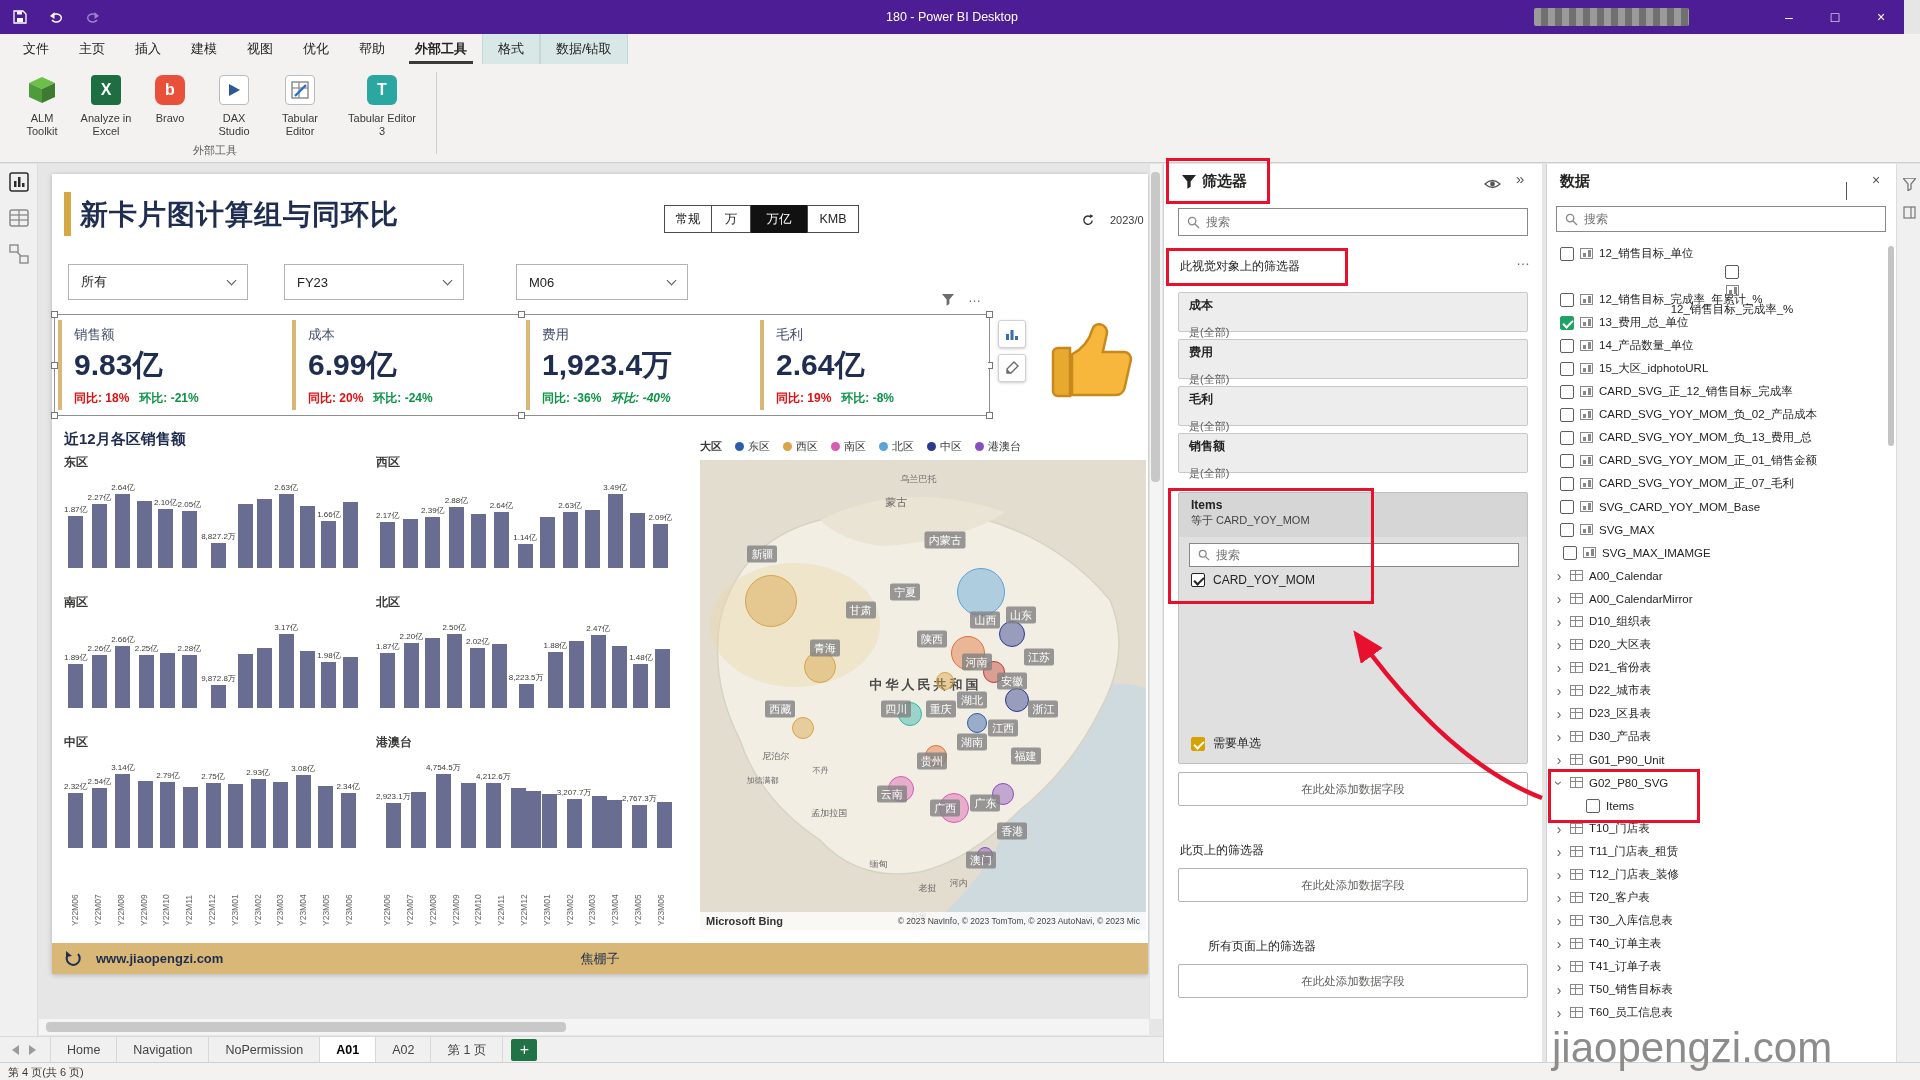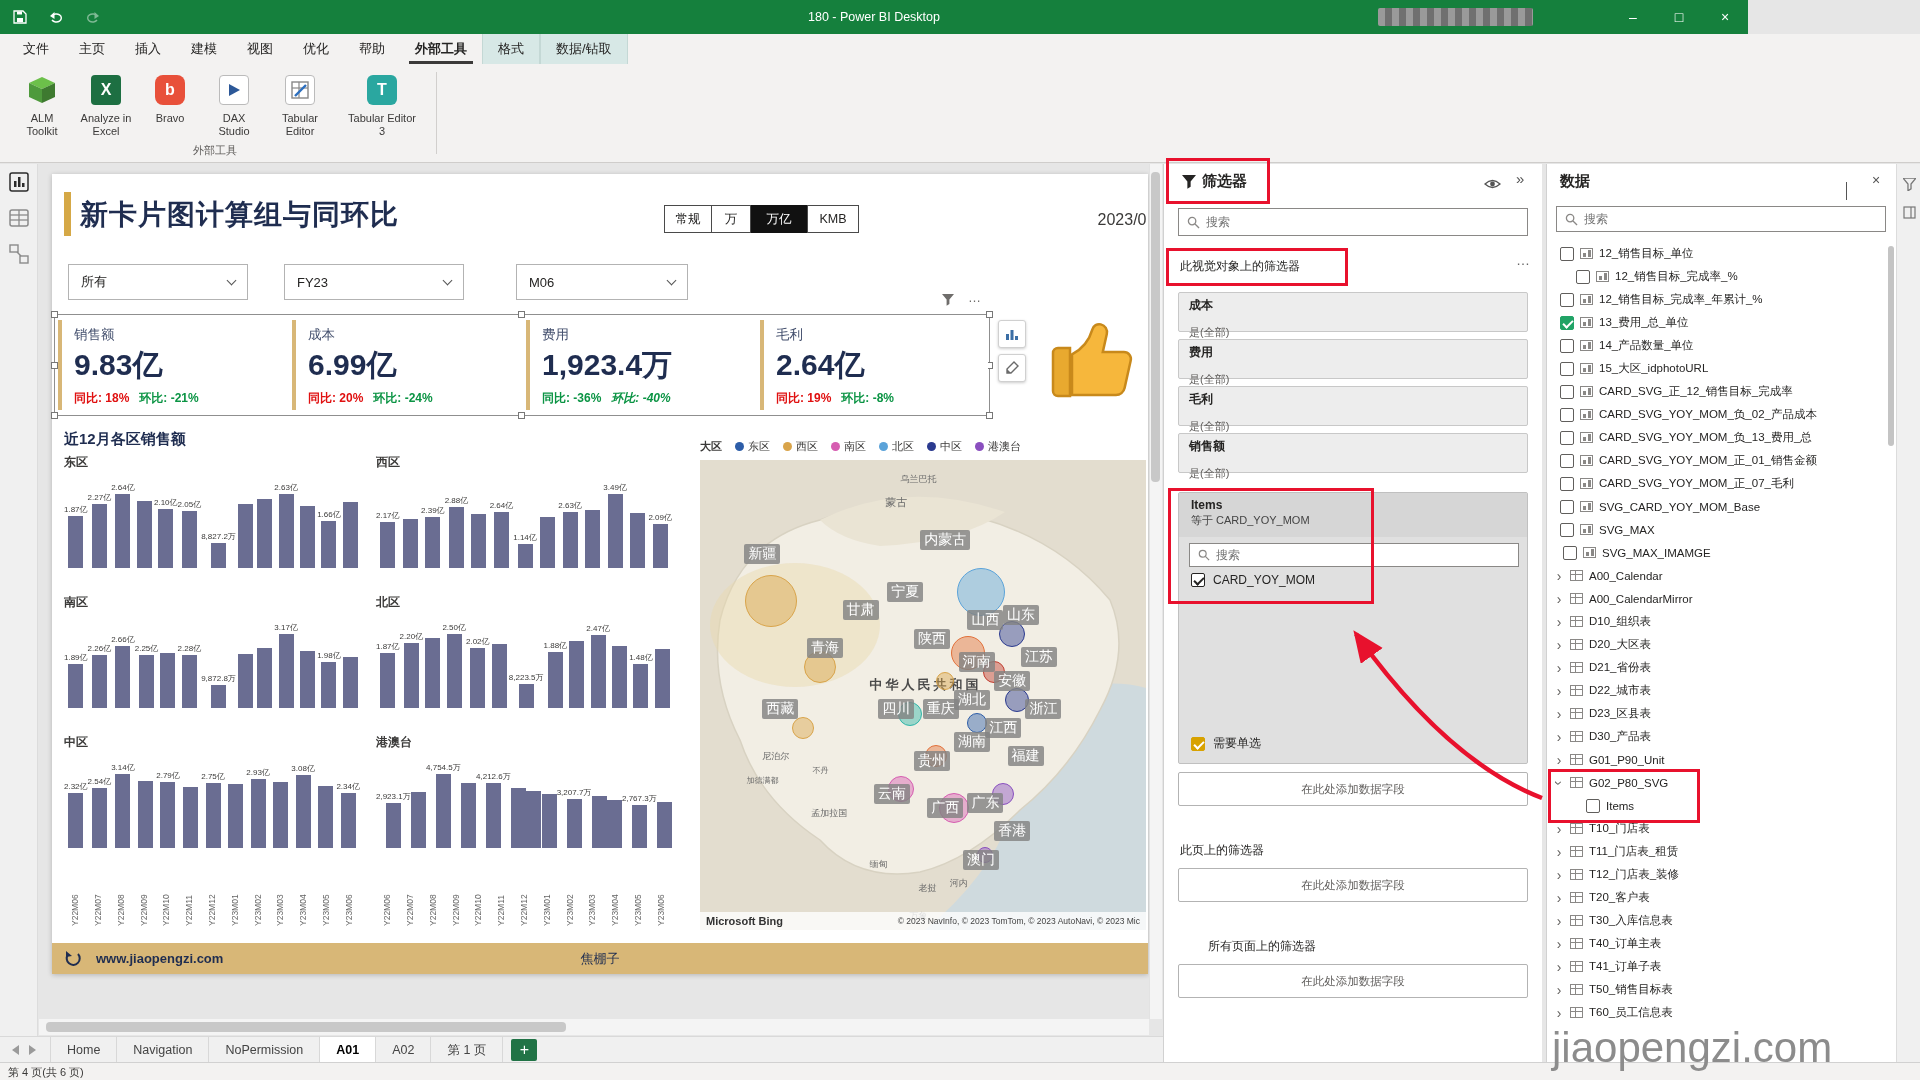--- a/index.html
+++ b/index.html
@@ -8,7 +8,7 @@
 #app{position:absolute;left:0;top:0;width:1920px;height:1080px;background:#e6e6e6;}
 
 
-.titlebar{position:absolute;left:0;top:0;width:1748px;height:34px;background:#15803d;}
+.titlebar{position:absolute;left:0;top:0;width:1904px;height:34px;background:#4c1d95;}
 .tb-icons{position:absolute;left:12px;top:0;height:34px;display:flex;align-items:center;gap:20px;}
 .tb-ic{width:16px;height:16px;display:flex;align-items:center;justify-content:center;}
 .tb-title{position:absolute;left:0;right:0;top:0;height:34px;line-height:34px;text-align:center;font-size:12.5px;color:#fff;}

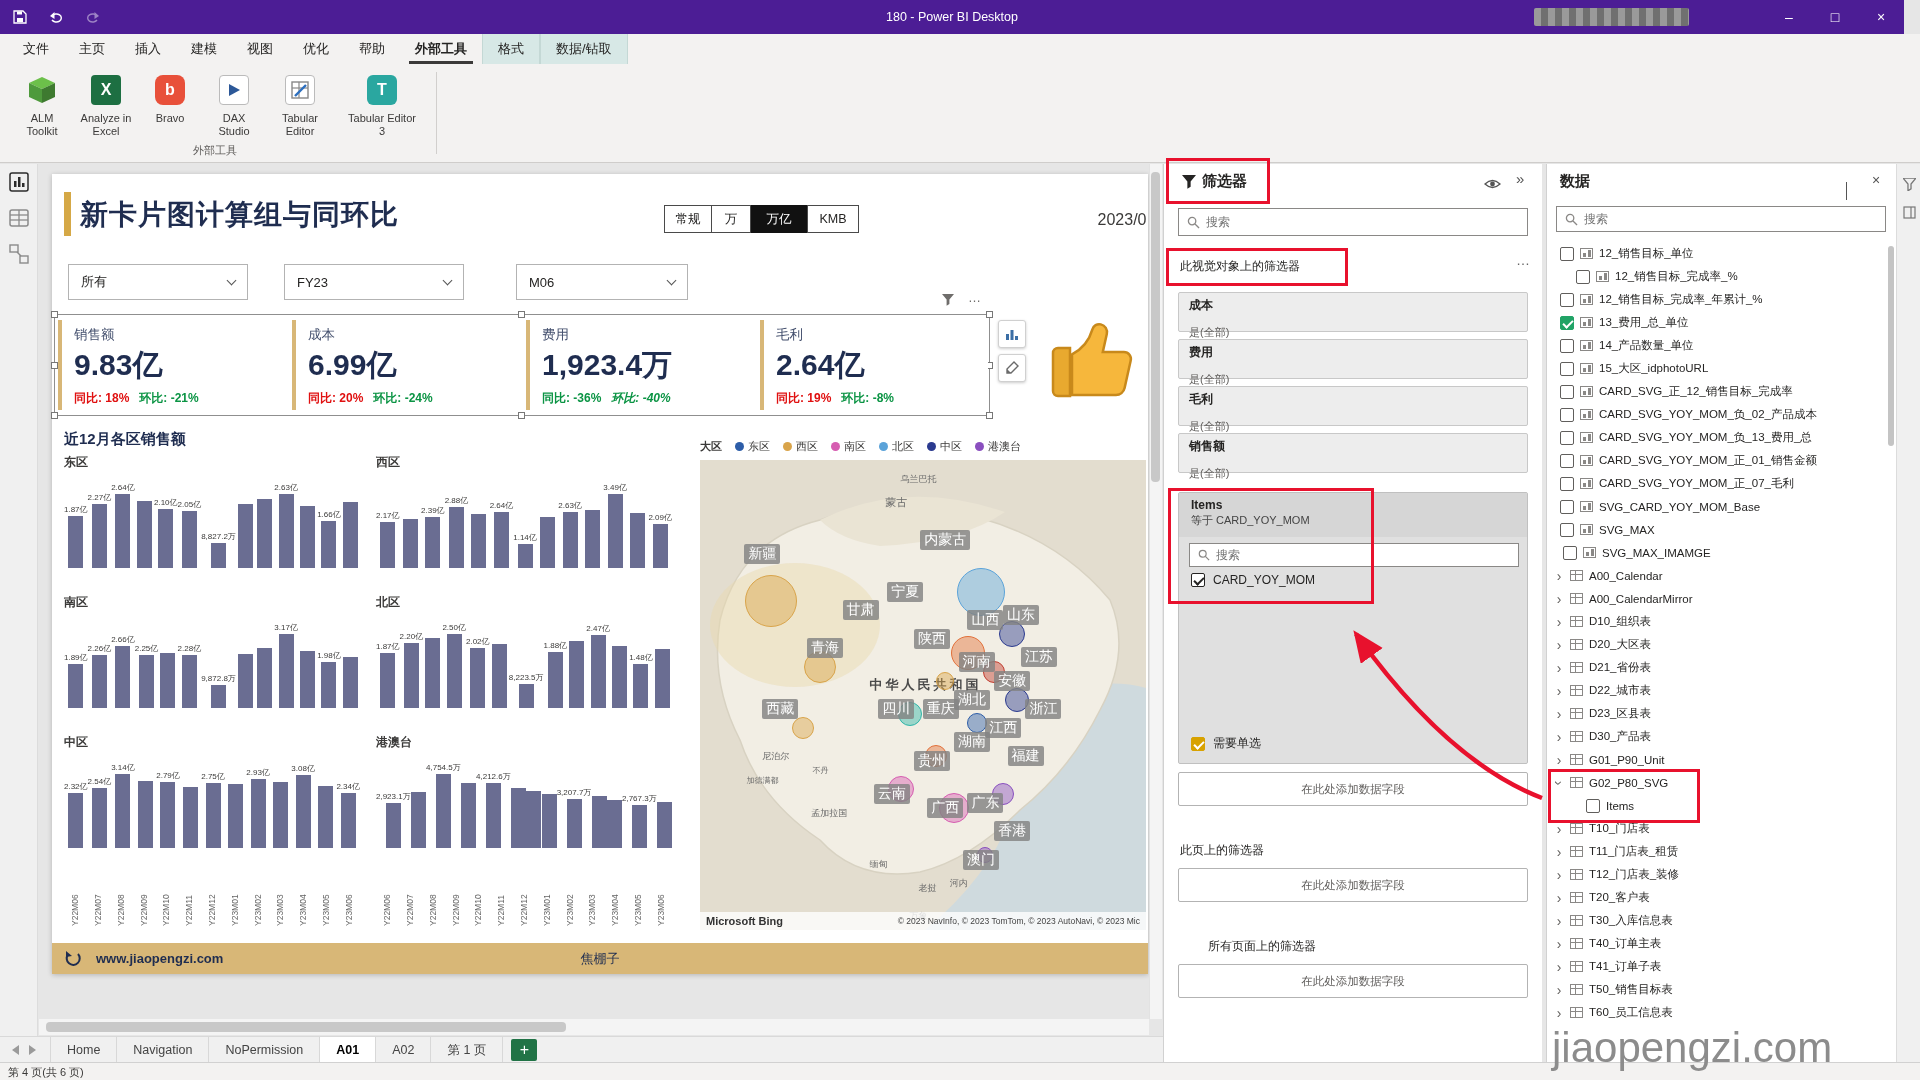--- a/index.html
+++ b/index.html
@@ -43,7 +43,7 @@
 .unitbtn{position:absolute;top:31px;height:28px;border:1px solid #4a4a4a;background:#fff;color:#252423;
   font-size:12.5px;display:flex;align-items:center;justify-content:center;}
 .unitbtn.active{background:#111;color:#fff;border-color:#111;}
-.p-refresh{position:absolute;left:1030px;top:36px;width:64px;height:20px;overflow:hidden;white-space:nowrap;font-size:16px;color:#3b3a39;display:flex;align-items:center;gap:16px;justify-content:center;}
+.p-refresh{position:absolute;left:1030px;top:36px;width:64px;height:20px;overflow:hidden;white-space:nowrap;font-size:11px;color:#3b3a39;display:flex;align-items:center;gap:16px;}
 .slicer{position:absolute;top:90px;height:36px;border:1px solid #b3b3b3;background:#fff;display:flex;align-items:center;justify-content:space-between;padding:0 12px;font-size:13px;color:#252423;}
 .cv{width:7px;height:7px;border-right:1.5px solid #555;border-bottom:1.5px solid #555;transform:rotate(45deg);margin-top:-3px;}
 .hdr-ic{position:absolute;top:120px;color:#6f6d6b;font-size:13px;}

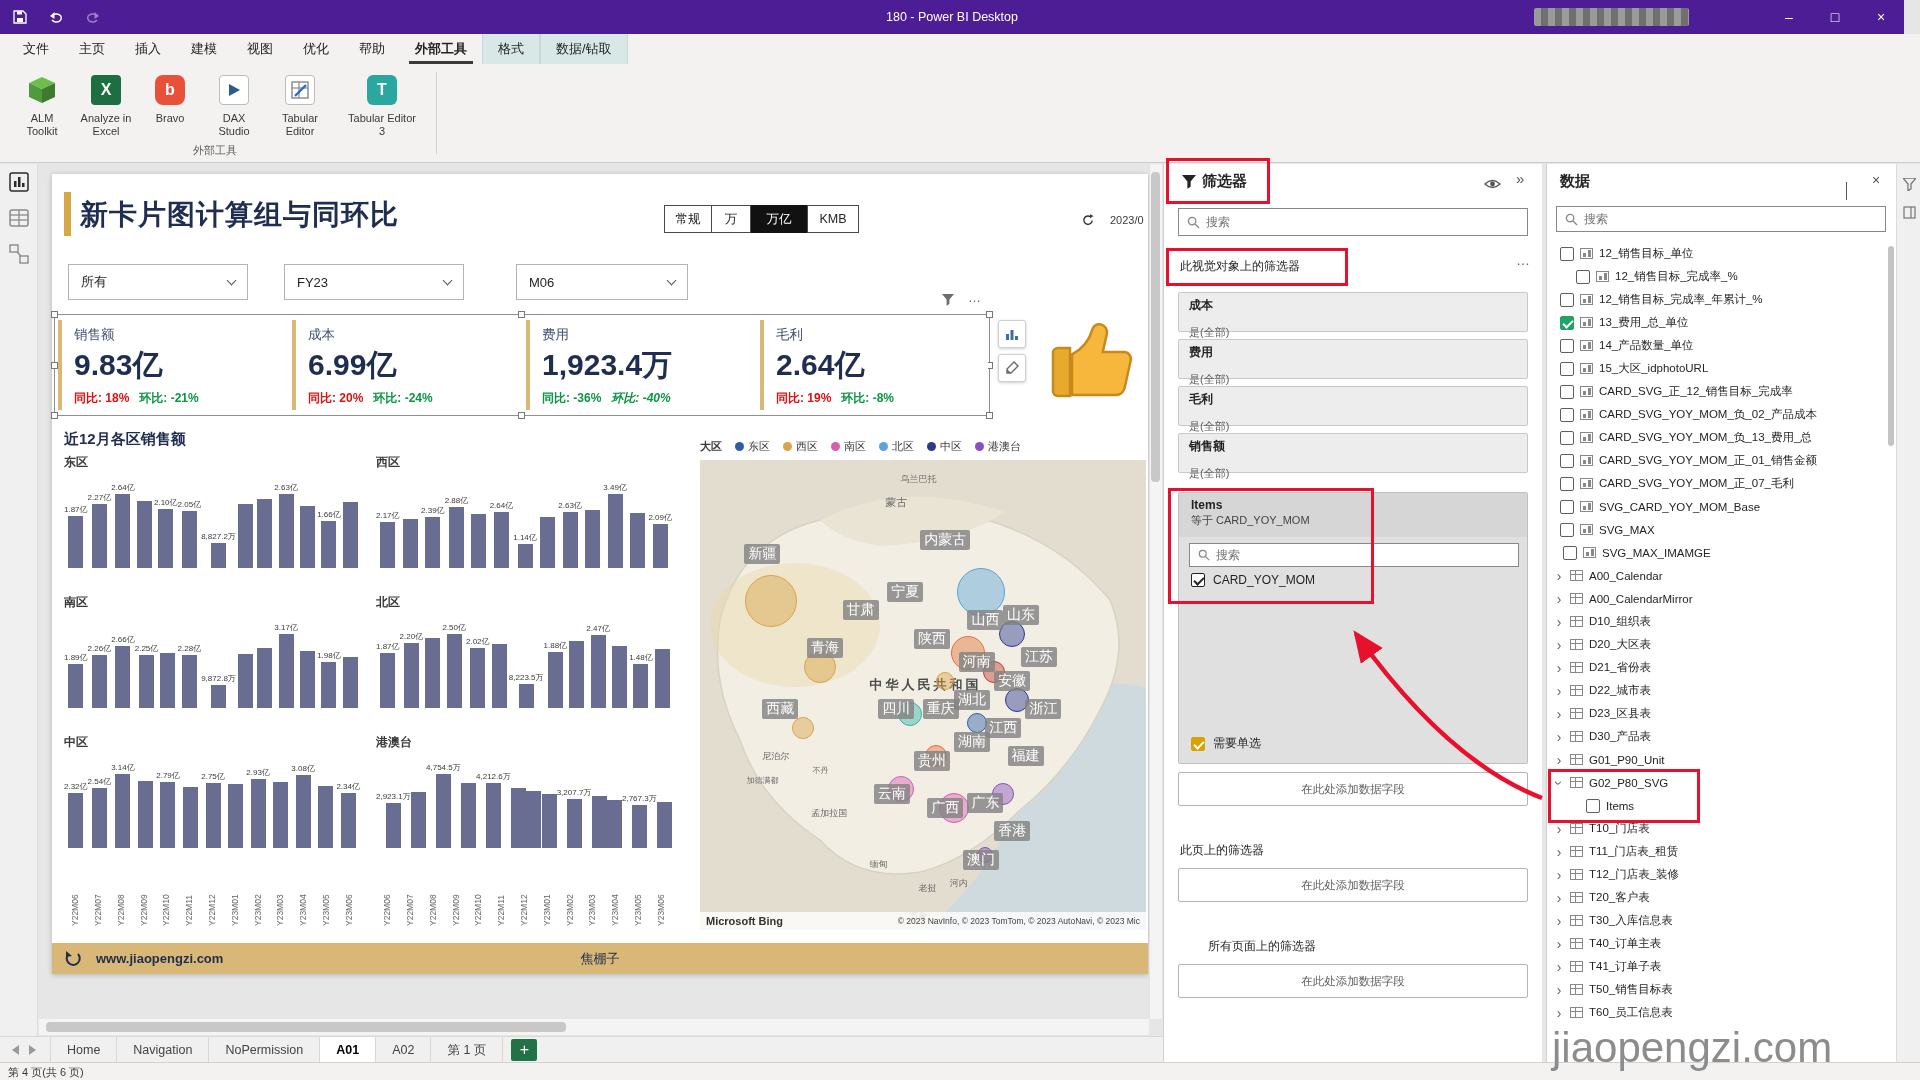--- a/index.html
+++ b/index.html
@@ -970,7 +970,7 @@
         <div class="icon-field"></div>
         <div>12_销售目标_单位</div>
       </div>
-      <div class="drow" style="padding-left: 30px;">
+      <div class="drow" style="padding-left: 30px; flex-direction: column;">
         <div class="cb"></div>
         <div class="icon-field"></div>
         <div>12_销售目标_完成率_%</div>

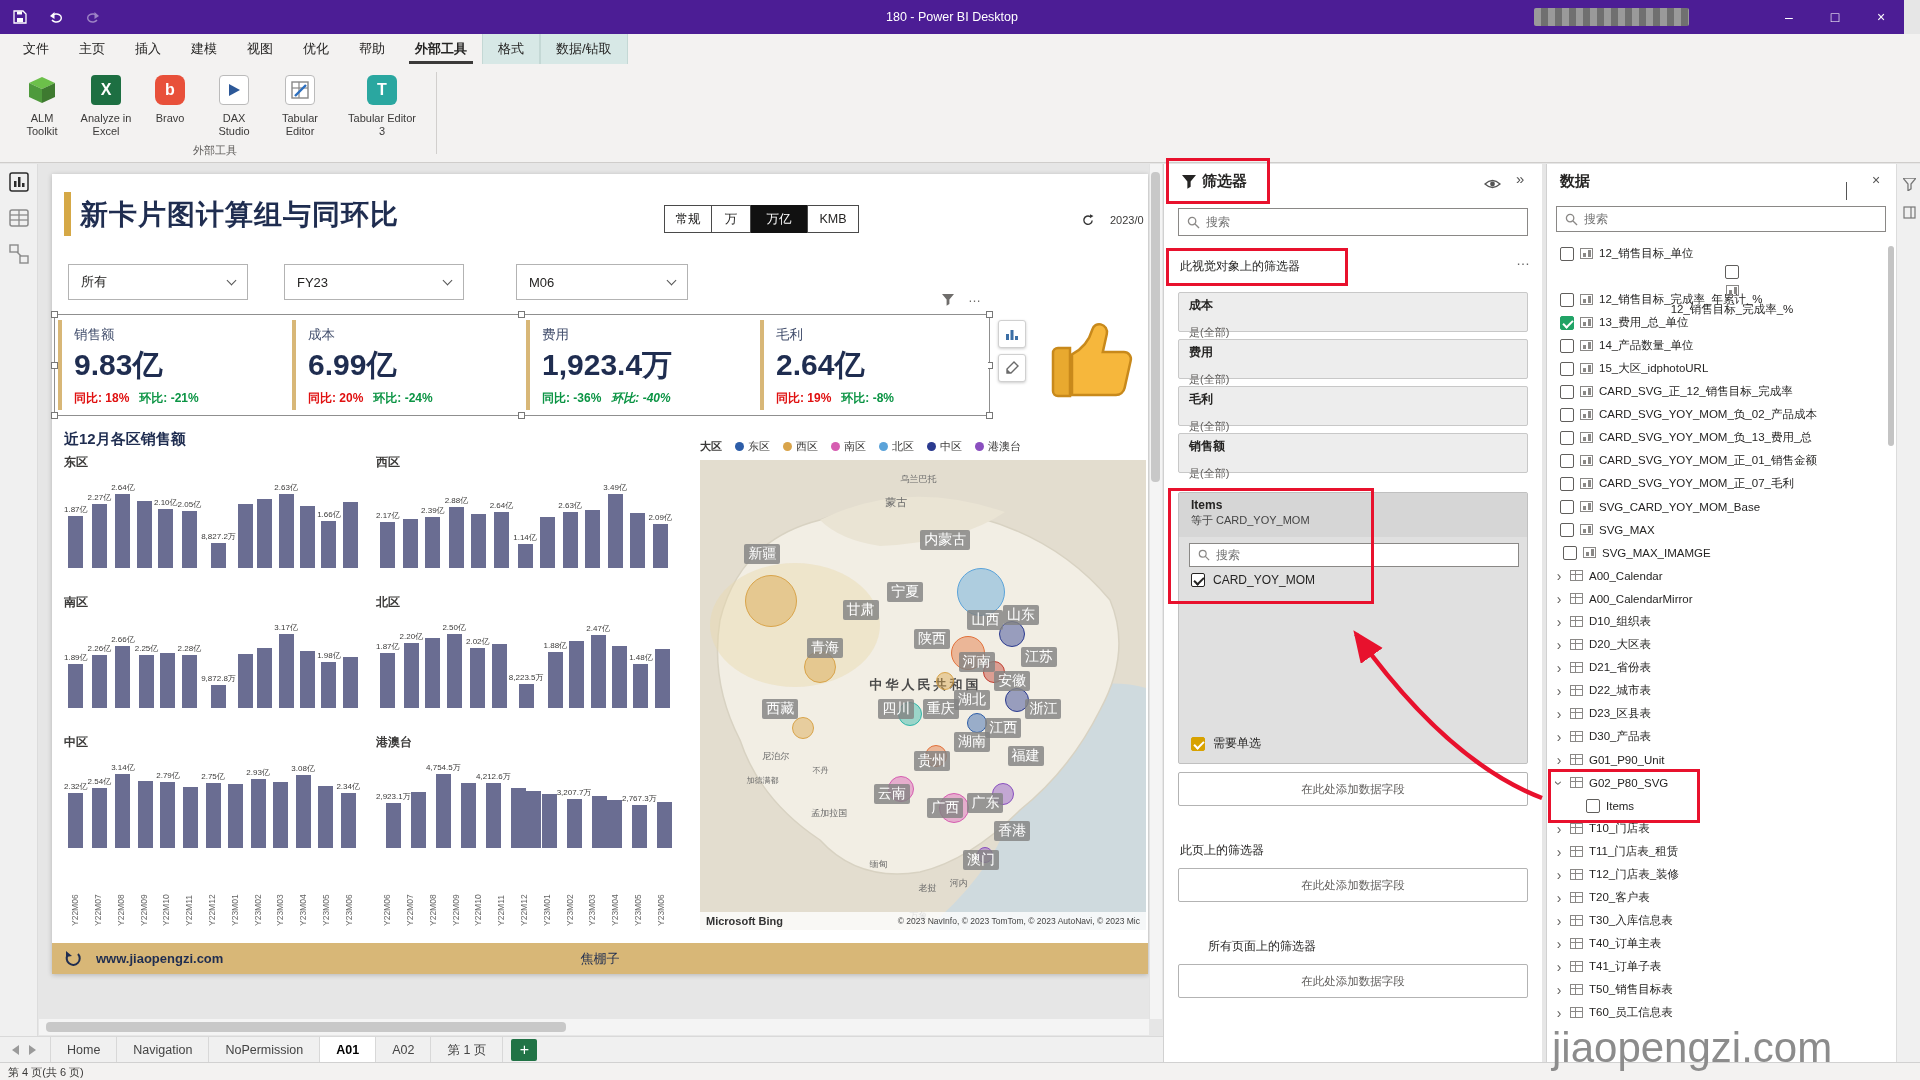--- a/index.html
+++ b/index.html
@@ -66,7 +66,7 @@
 .map-legend{position:absolute;left:648px;top:262px;width:448px;height:20px;display:flex;align-items:center;gap:13px;font-size:11px;color:#3b3a39;}
 .dot{width:9px;height:9px;border-radius:50%;display:inline-block;margin-right:4px;vertical-align:-1px;}
 .mapbox{position:absolute;left:648px;top:286px;width:446px;height:470px;background:#e3ddcf;overflow:hidden;}
-.chip{position:absolute;transform:translate(-50%,-50%);background:rgba(130,130,130,.82);color:#fff;font-size:14px;padding:1px 4px;border-radius:2px;white-space:nowrap;}
+.chip{position:absolute;transform:translate(-50%,-50%);background:rgba(130,130,130,.82);color:#fff;font-size:11px;padding:1px 4px;border-radius:2px;white-space:nowrap;}
 .bub{position:absolute;border-radius:50%;transform:translate(-50%,-50%);}
 .plab{position:absolute;transform:translate(-50%,-50%);color:#6b6b6b;white-space:nowrap;}
 .country{position:absolute;left:38%;top:46%;font-size:13px;font-weight:bold;color:#4a4a4a;letter-spacing:3px;white-space:nowrap;}

